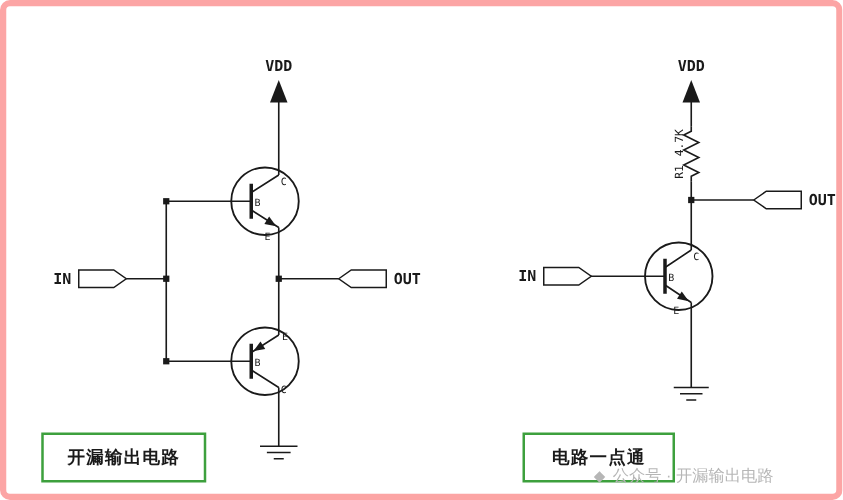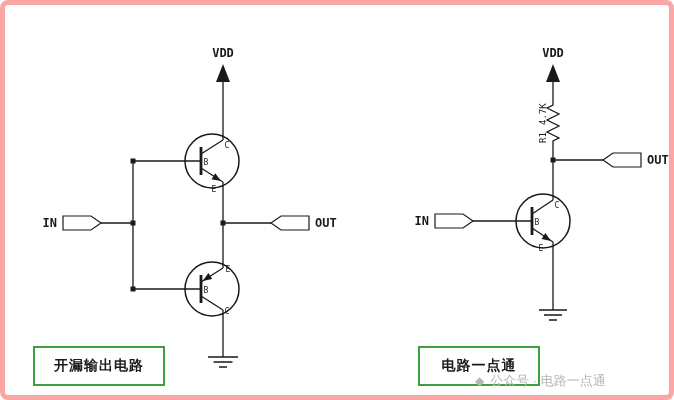--- a/index.html
+++ b/index.html
@@ -125,7 +125,7 @@
 
   <div class="watermark">
     <span class="wm-icon">◆</span>
-    <span>公众号 · 电路一点通</span>
+    <span>公众号 · 开漏输出电路</span>
   </div>
 
 </div>

